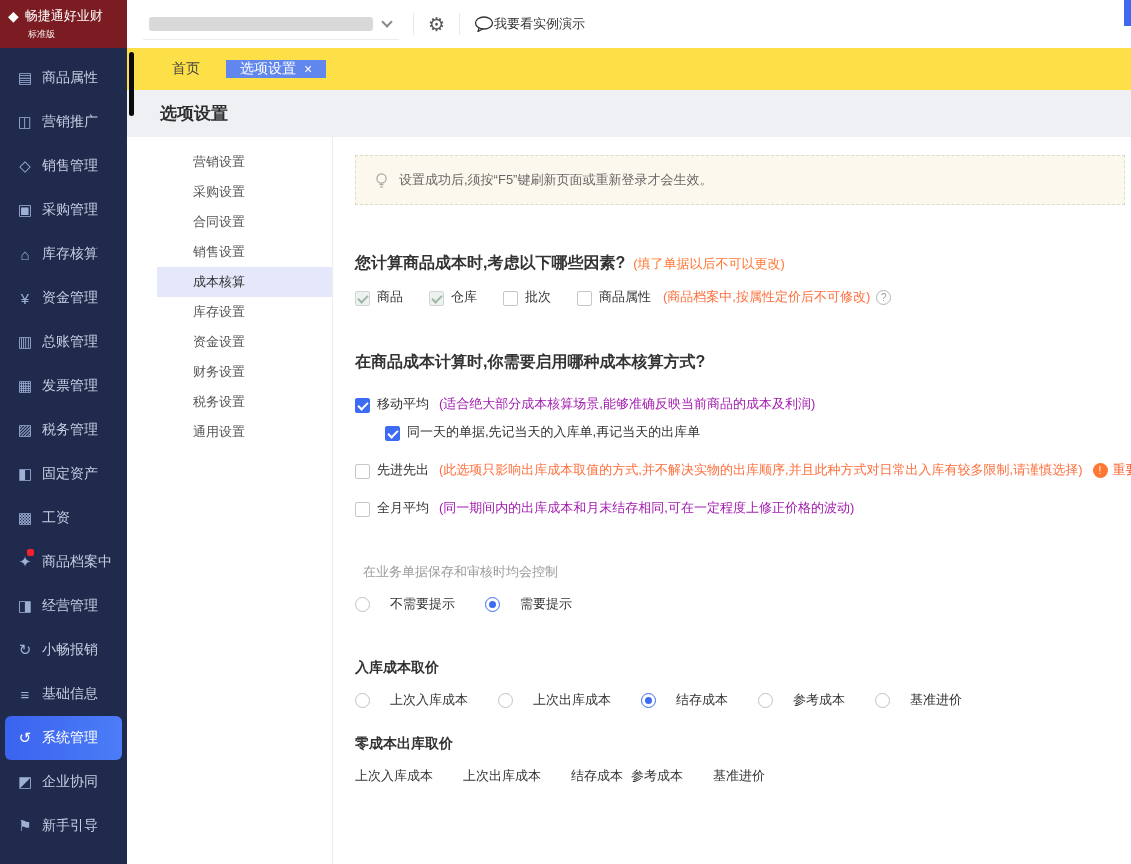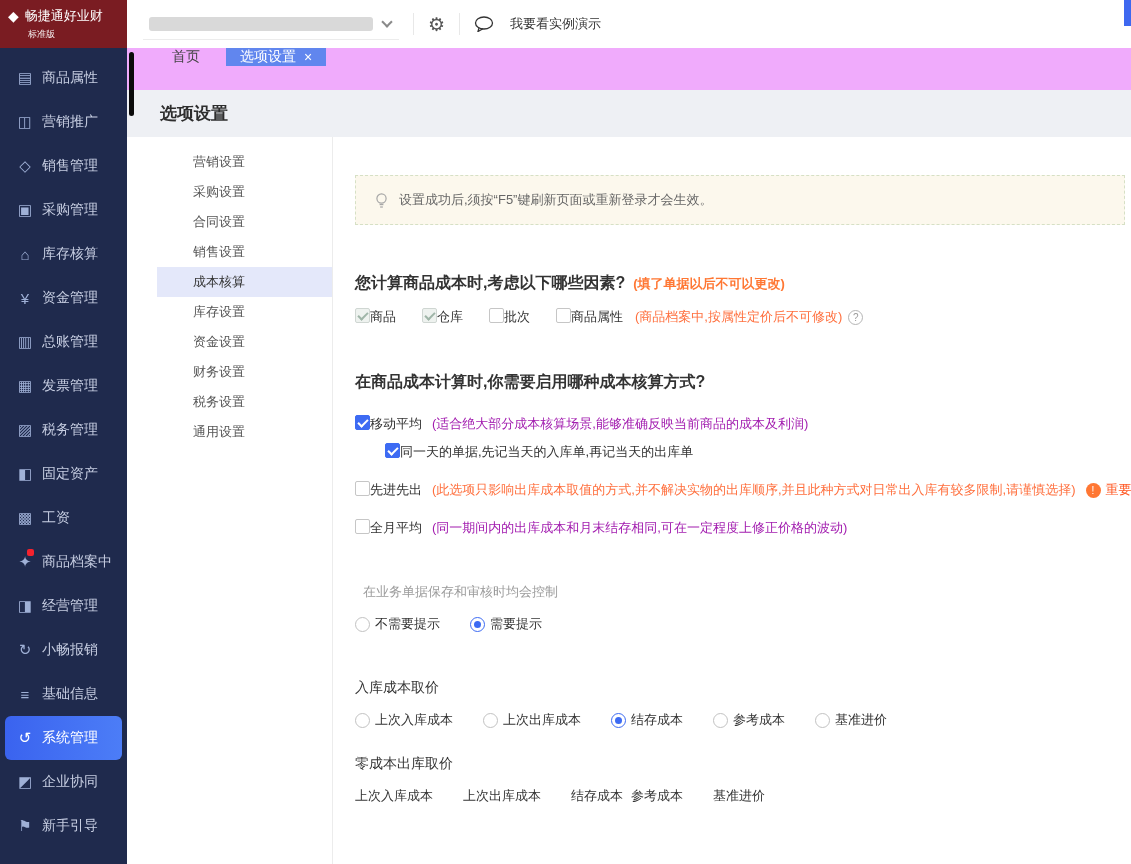--- a/index.html
+++ b/index.html
@@ -28,7 +28,7 @@
   .chev{width:8px;height:8px;border-right:2px solid #8a8a8a;border-bottom:2px solid #8a8a8a;transform:rotate(45deg);margin:-4px 2px 0 0}
   .vdiv{width:1px;height:22px;background:#e8e8e8}
   .gear{font-size:19px;color:#555;cursor:pointer;line-height:1}
-  .demo{display:flex;align-items:center;gap:16px;font-size:13px;color:#333;cursor:pointer}
+  .demo{display:flex;align-items:center;gap:0;font-size:13px;color:#333;cursor:pointer}
   .bubble-svg{display:block}
 
   .corner-nub{position:absolute;right:0;top:0;width:7px;height:26px;background:#3e68f0;z-index:7}

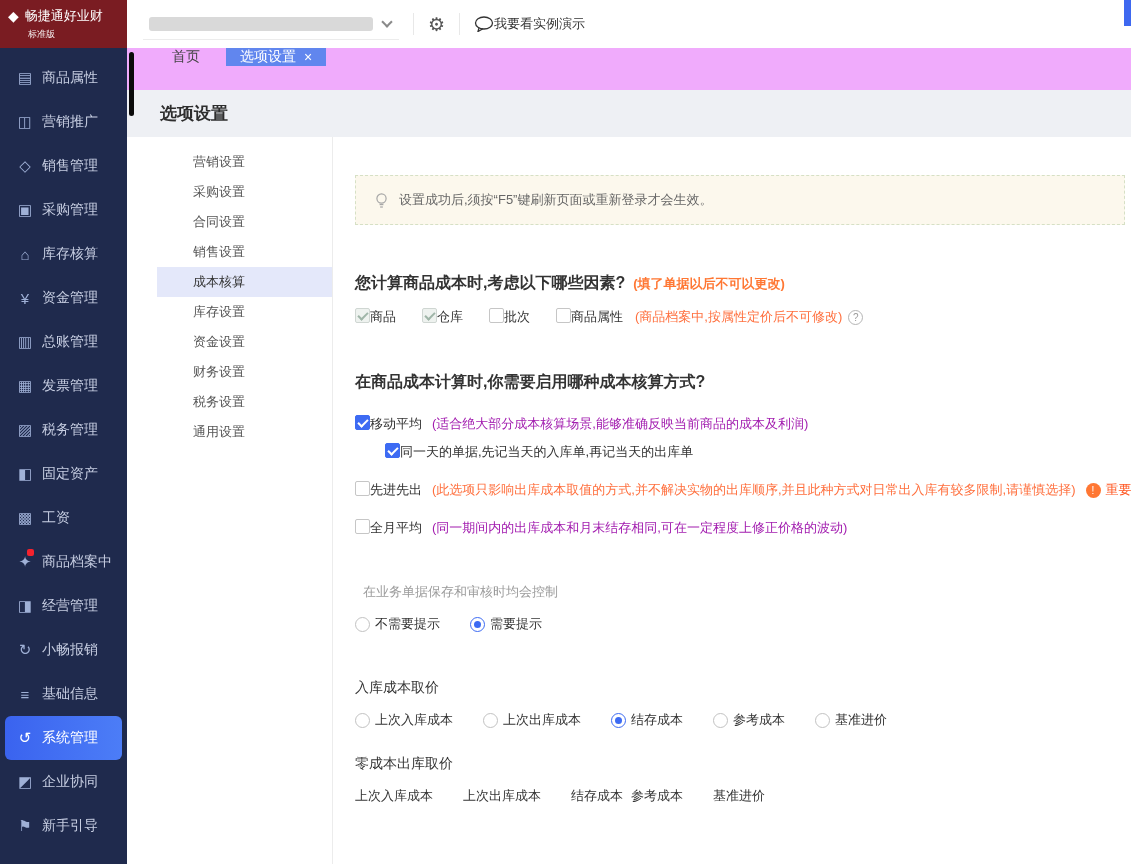--- a/index.html
+++ b/index.html
@@ -35,7 +35,7 @@
   .left-thumb{position:absolute;left:129px;top:52px;width:5px;height:64px;background:#0b0b0b;border-radius:3px;z-index:6;cursor:pointer}
 
   
-  .tabbar{position:absolute;left:127px;top:48px;right:0;height:42px;background:#f0abfc;display:flex;align-items:flex-start;padding-left:33px;z-index:3}
+  .tabbar{position:absolute;left:127px;top:48px;right:0;height:42px;background:#fde047;display:flex;align-items:center;padding-left:33px;z-index:3}
   .tab{display:flex;align-items:center;padding:0 12px;font-size:14px;color:#444;cursor:pointer}
   .tab.active{background:#6186ee;color:#fff;margin-left:14px;padding:0 14px;gap:8px}
   .tab-close{font-size:14px;line-height:1;cursor:pointer}

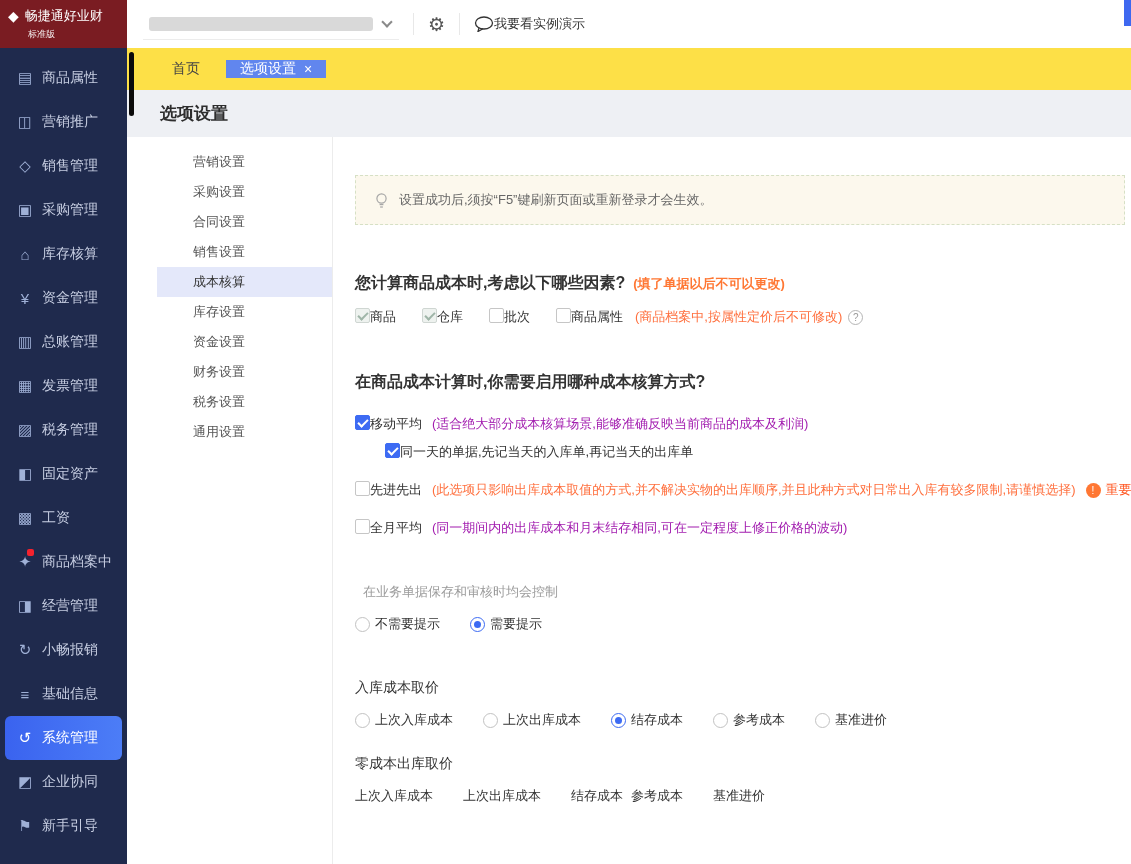--- a/index.html
+++ b/index.html
@@ -50,7 +50,7 @@
   .sub-item{height:30px;line-height:30px;padding-left:36px;font-size:13px;color:#555;cursor:pointer;white-space:nowrap}
   .sub-item.active{background:#e4e8fa;color:#333}
 
-  .content{flex:1;padding:38px 6px 0 22px;overflow:hidden;position:relative}
+  .content{flex:1;padding:18px 6px 0 22px;overflow:hidden;position:relative}
   .banner{display:flex;align-items:center;gap:10px;background:#fcf8ed;border:1px dashed #d6e0c5;padding:15px 18px;font-size:13px;color:#666;margin-bottom:48px;white-space:nowrap}
 
   .sec{margin-bottom:46px}

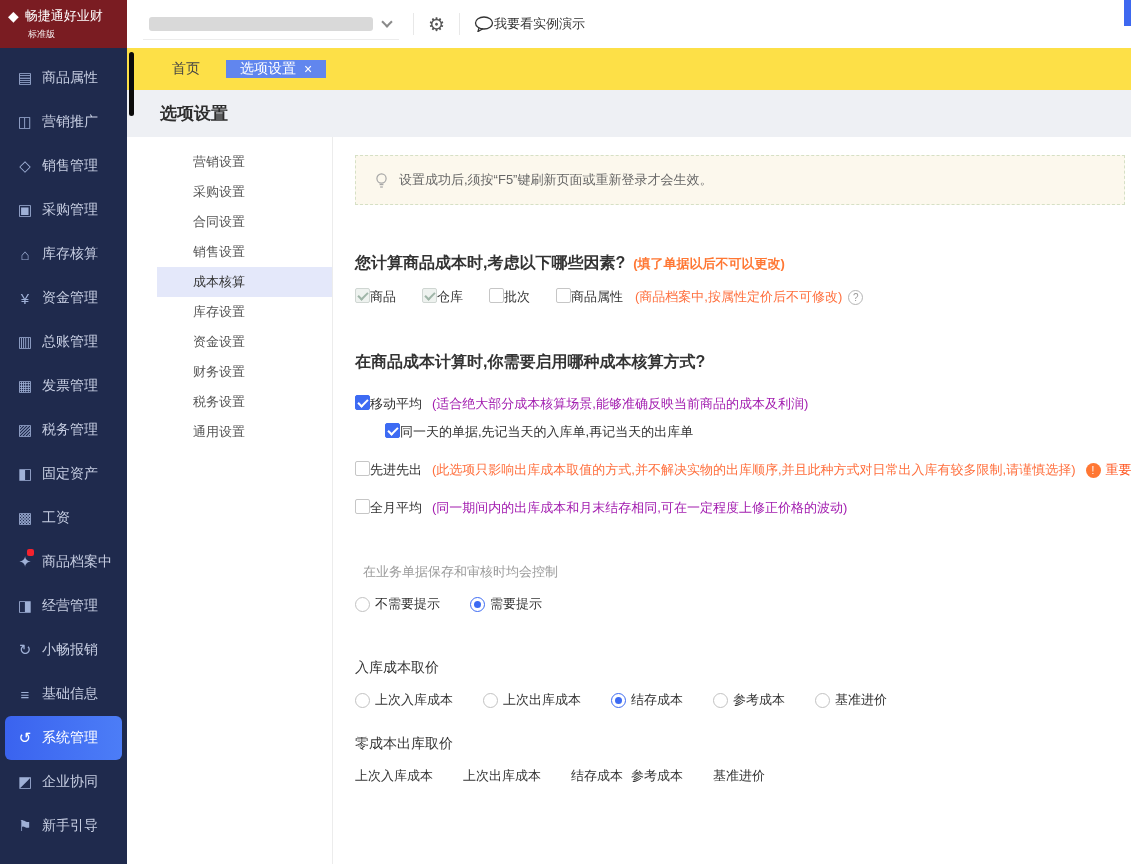--- a/index.html
+++ b/index.html
@@ -55,7 +55,7 @@
 
   .sec{margin-bottom:46px}
   .sec-h{font-size:16px;font-weight:700;color:#333;white-space:nowrap}
-  .note-orange{font-size:13px;font-weight:700;color:#ff7733;margin-left:8px}
+  .note-orange{font-size:13px;font-weight:400;color:#ff7733;margin-left:8px}
   .note-grey{font-size:13px;font-weight:400;color:#9b9b9b;margin-left:8px}
   .opt-row{display:flex;align-items:center;margin-top:14px;font-size:13px;color:#333;white-space:nowrap}
   .opt-row.indent{margin-left:30px;margin-top:10px}

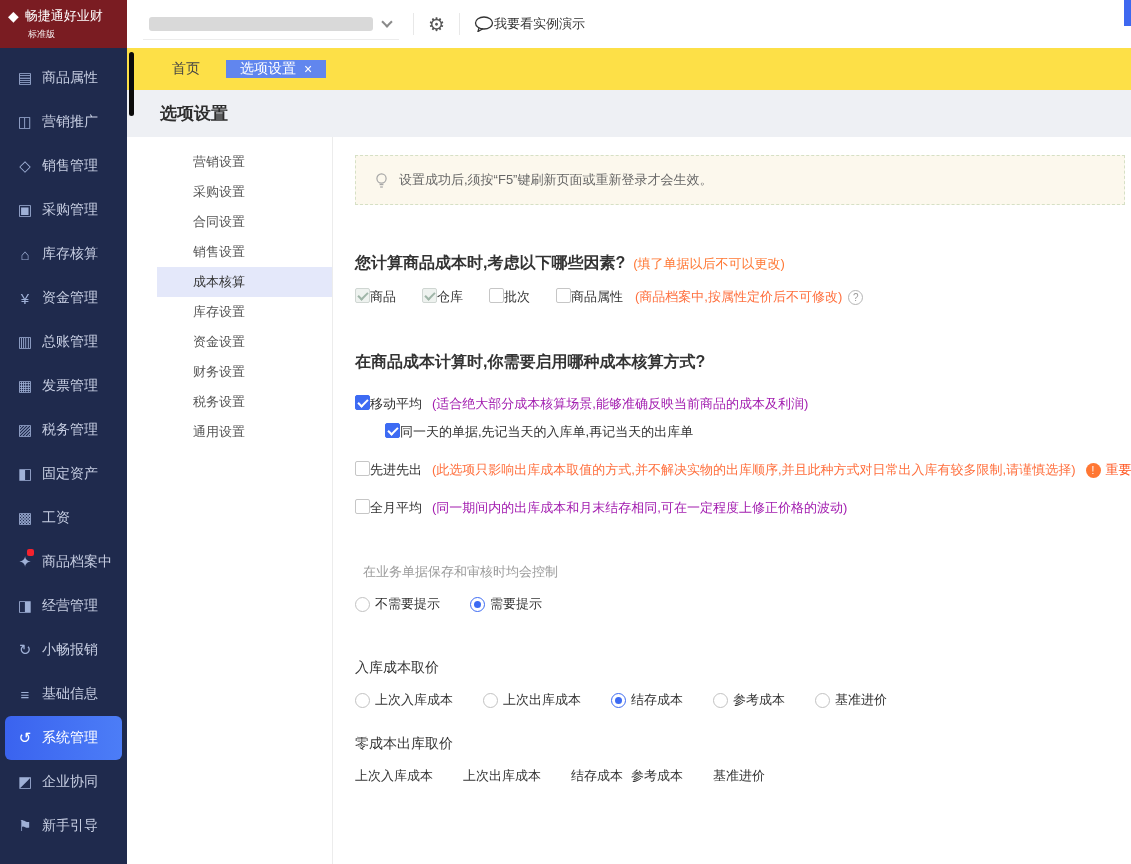--- a/index.html
+++ b/index.html
@@ -64,7 +64,7 @@
   .subtext{font-size:13px;color:#9b9b9b;margin:8px 0 4px 8px}
   .subhead{font-size:14px;font-weight:400;color:#333;margin-top:26px}
 
-  .check{display:inline-flex;align-items:flex-start;gap:0;margin-right:26px;cursor:pointer}
+  .check{display:inline-flex;align-items:flex-end;gap:7px;margin-right:26px;cursor:pointer}
   .cb{width:15px;height:15px;border:1px solid #c6c6c6;border-radius:2px;background:#fff;position:relative;display:inline-block;flex:0 0 15px}
   .cb.on{background:#3d6bf3;border-color:#3d6bf3}
   .cb.on::after{content:"";position:absolute;left:2px;top:3px;width:8px;height:4px;border-left:2px solid #fff;border-bottom:2px solid #fff;transform:rotate(-45deg)}

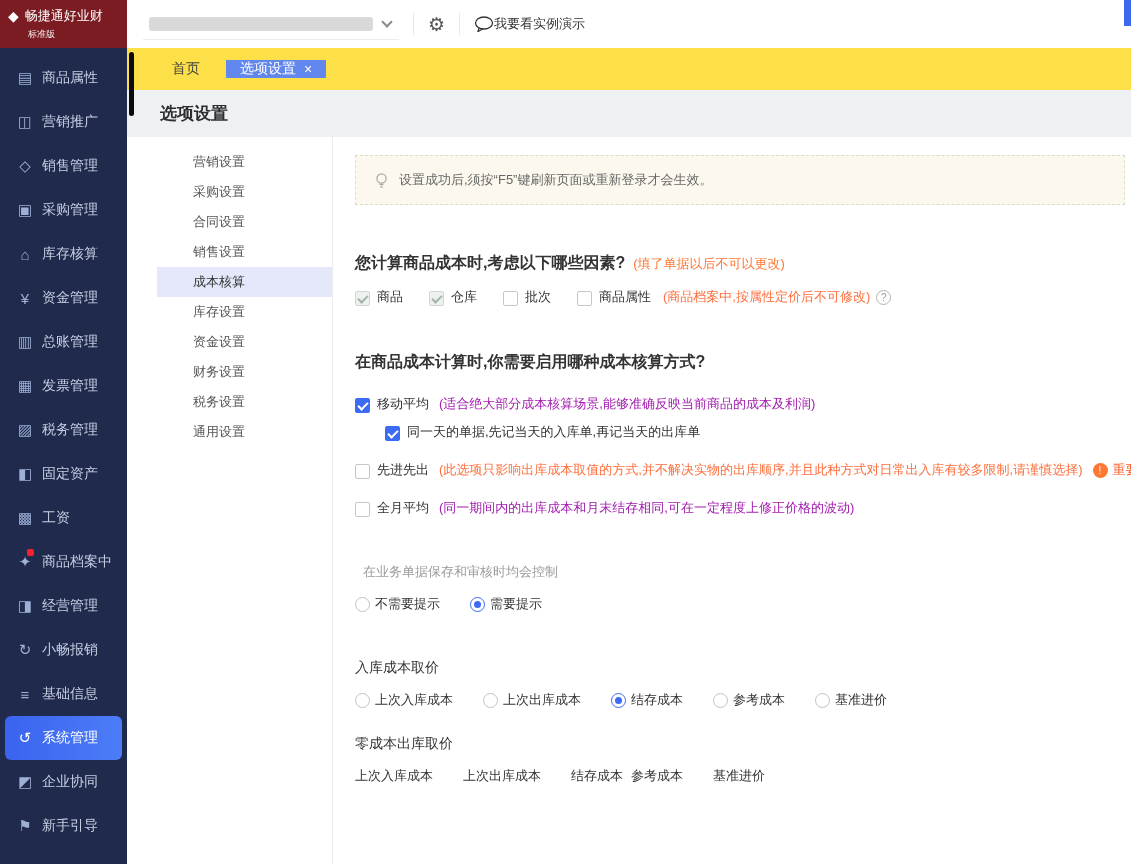--- a/index.html
+++ b/index.html
@@ -71,7 +71,7 @@
   .cb.dis{background:#eef2ef;border-color:#cfd6d2}
   .cb.dis::after{content:"";position:absolute;left:2px;top:3px;width:8px;height:4px;border-left:2px solid #9fb5a8;border-bottom:2px solid #9fb5a8;transform:rotate(-45deg)}
 
-  .radio{display:inline-flex;align-items:center;gap:5px;margin-right:30px;cursor:pointer;font-size:13px;color:#333}
+  .radio{display:inline-flex;align-items:center;gap:20px;margin-right:30px;cursor:pointer;font-size:13px;color:#333}
   .rb{width:15px;height:15px;border:1px solid #c2c2c2;border-radius:50%;display:inline-block;position:relative;background:#fff;flex:0 0 15px}
   .rb.on{border-color:#3d6bf3}
   .rb.on::after{content:"";position:absolute;left:3px;top:3px;width:7px;height:7px;border-radius:50%;background:#3d6bf3}

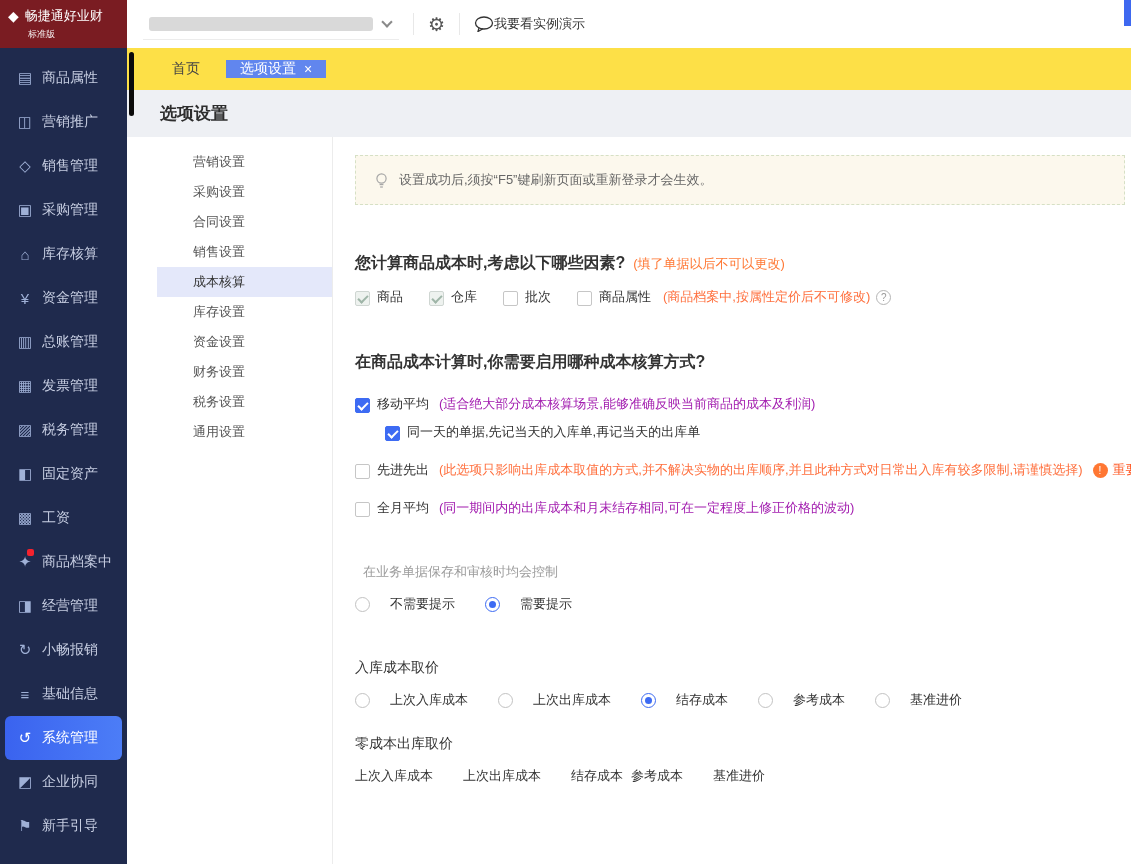--- a/index.html
+++ b/index.html
@@ -62,7 +62,7 @@
   .opt-row.mt20{margin-top:20px}
   .opt-row.mt22{margin-top:22px}
   .subtext{font-size:13px;color:#9b9b9b;margin:8px 0 4px 8px}
-  .subhead{font-size:14px;font-weight:400;color:#333;margin-top:26px}
+  .subhead{font-size:14px;font-weight:700;color:#333;margin-top:26px}
 
   .check{display:inline-flex;align-items:flex-end;gap:7px;margin-right:26px;cursor:pointer}
   .cb{width:15px;height:15px;border:1px solid #c6c6c6;border-radius:2px;background:#fff;position:relative;display:inline-block;flex:0 0 15px}

